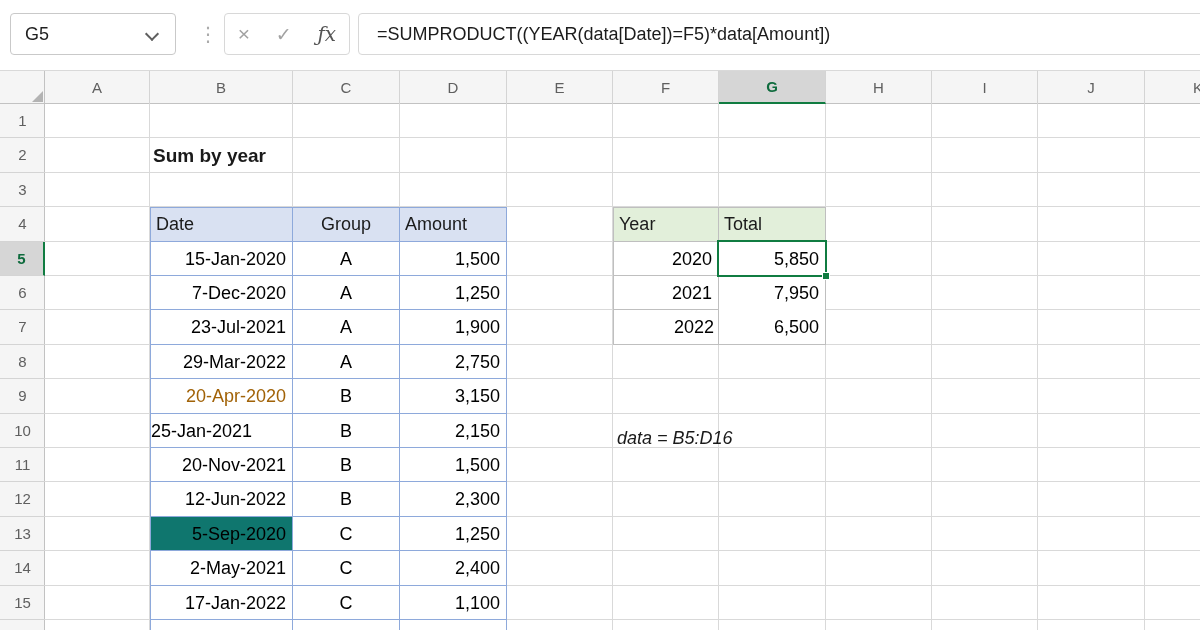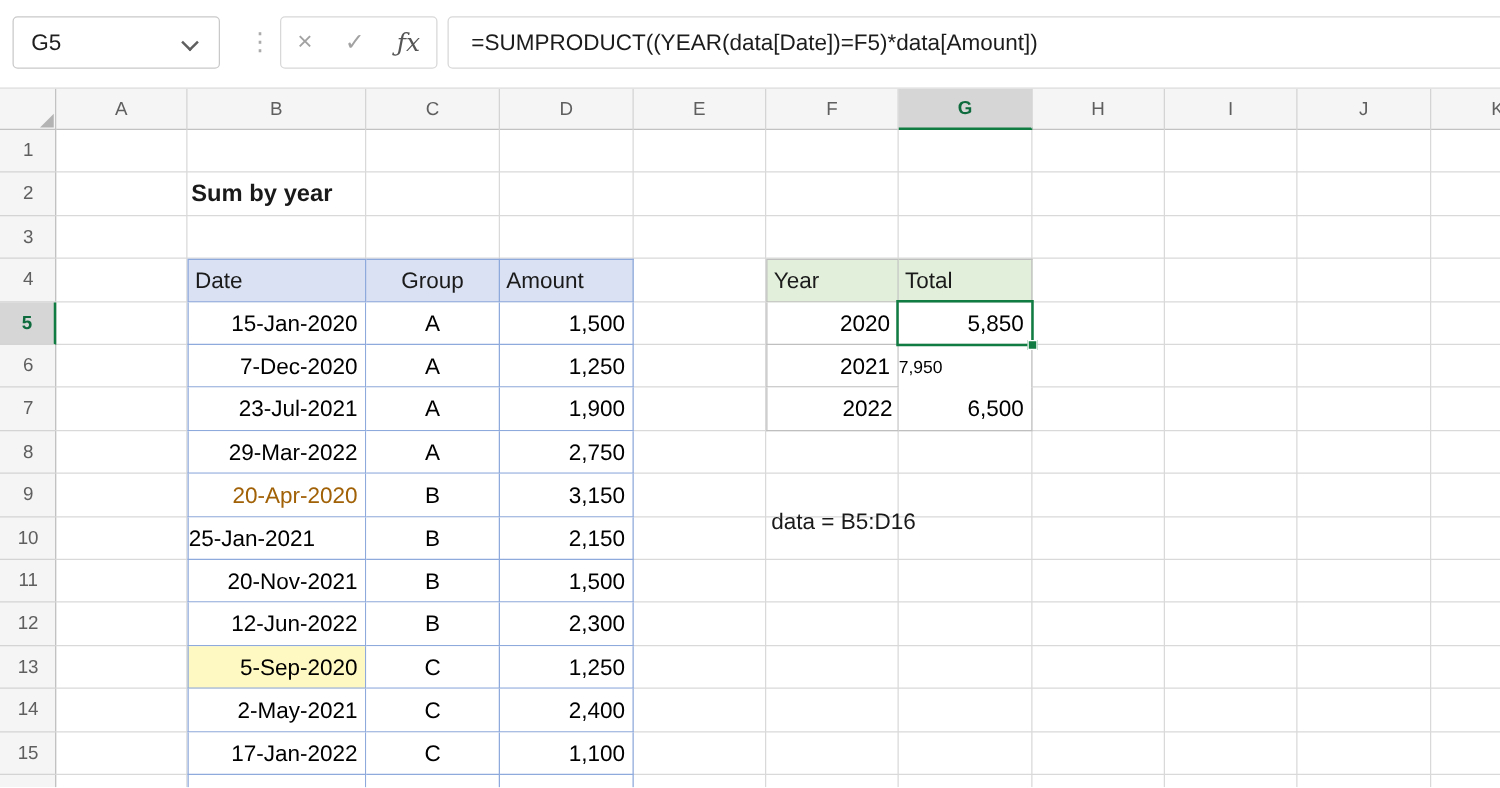--- a/index.html
+++ b/index.html
@@ -158,7 +158,7 @@
       <div style="position: absolute; left: 613px; top: 170.6px; width: 106px; height: 34.4px; line-height: 34.4px; background: rgb(255, 255, 255); border-right: 1px solid rgb(191, 191, 191); border-bottom: 1px solid rgb(191, 191, 191); border-left: 1px solid rgb(191, 191, 191); text-align: right; padding: 0px 6px 0px 0px; font-size: 18px; color: rgb(0, 0, 0); z-index: 2;">2020</div>
       <div style="position: absolute; left: 719px; top: 170.6px; width: 107px; height: 34.4px; line-height: 34.4px; background: rgb(255, 255, 255); border-right: 1px solid rgb(191, 191, 191); border-bottom: 1px solid rgb(191, 191, 191); border-left: none; text-align: right; padding: 0px 6px 0px 0px; font-size: 18px; color: rgb(0, 0, 0); z-index: 2;">5,850</div>
       <div style="position: absolute; left: 613px; top: 205px; width: 106px; height: 34.4px; line-height: 34.4px; background: rgb(255, 255, 255); border-right: 1px solid rgb(191, 191, 191); border-bottom: 1px solid rgb(191, 191, 191); border-left: 1px solid rgb(191, 191, 191); text-align: right; padding: 0px 6px 0px 0px; font-size: 18px; color: rgb(0, 0, 0); z-index: 2;">2021</div>
-      <div style="position: absolute; left: 719px; top: 205px; width: 107px; height: 52px; line-height: 34.4px; background: rgb(255, 255, 255); border-right: 1px solid rgb(191, 191, 191); border-bottom: 1px solid rgb(191, 191, 191); border-left: none; padding: 0px 6px 0px 0px; font-size: 14px; color: rgb(0, 0, 0); z-index: 2;">7,950</div>
+      <div style="position: absolute; left: 719px; top: 205px; width: 107px; height: 52px; line-height: 34.4px; background: rgb(255, 255, 255); border-right: 1px solid rgb(191, 191, 191); border-bottom: 1px solid rgb(191, 191, 191); border-left: none; text-align: right; padding: 0px 6px 0px 0px; font-size: 18px; color: rgb(0, 0, 0); z-index: 2;">7,950</div>
       <div style="position: absolute; left: 613px; top: 239.4px; width: 106px; height: 34.4px; line-height: 34.4px; background: rgb(255, 255, 255); border-right: 1px solid rgb(191, 191, 191); border-bottom: 1px solid rgb(191, 191, 191); border-left: 1px solid rgb(191, 191, 191); text-align: right; padding: 0px 4px 0px 0px; font-size: 18px; color: rgb(0, 0, 0); z-index: 2;">2022</div>
       <div style="position: absolute; left: 719px; top: 239.4px; width: 107px; height: 34.4px; line-height: 34.4px; background: rgb(255, 255, 255); border-right: 1px solid rgb(191, 191, 191); border-bottom: 1px solid rgb(191, 191, 191); border-left: none; text-align: right; padding: 0px 6px 0px 0px; font-size: 18px; color: rgb(0, 0, 0); z-index: 2;">6,500</div>
       <div style="position: absolute; left: 717px; top: 168.6px; width: 110px; height: 37.4px; border: 2px solid rgb(16, 124, 65); background: transparent; pointer-events: none; z-index: 4;"></div>

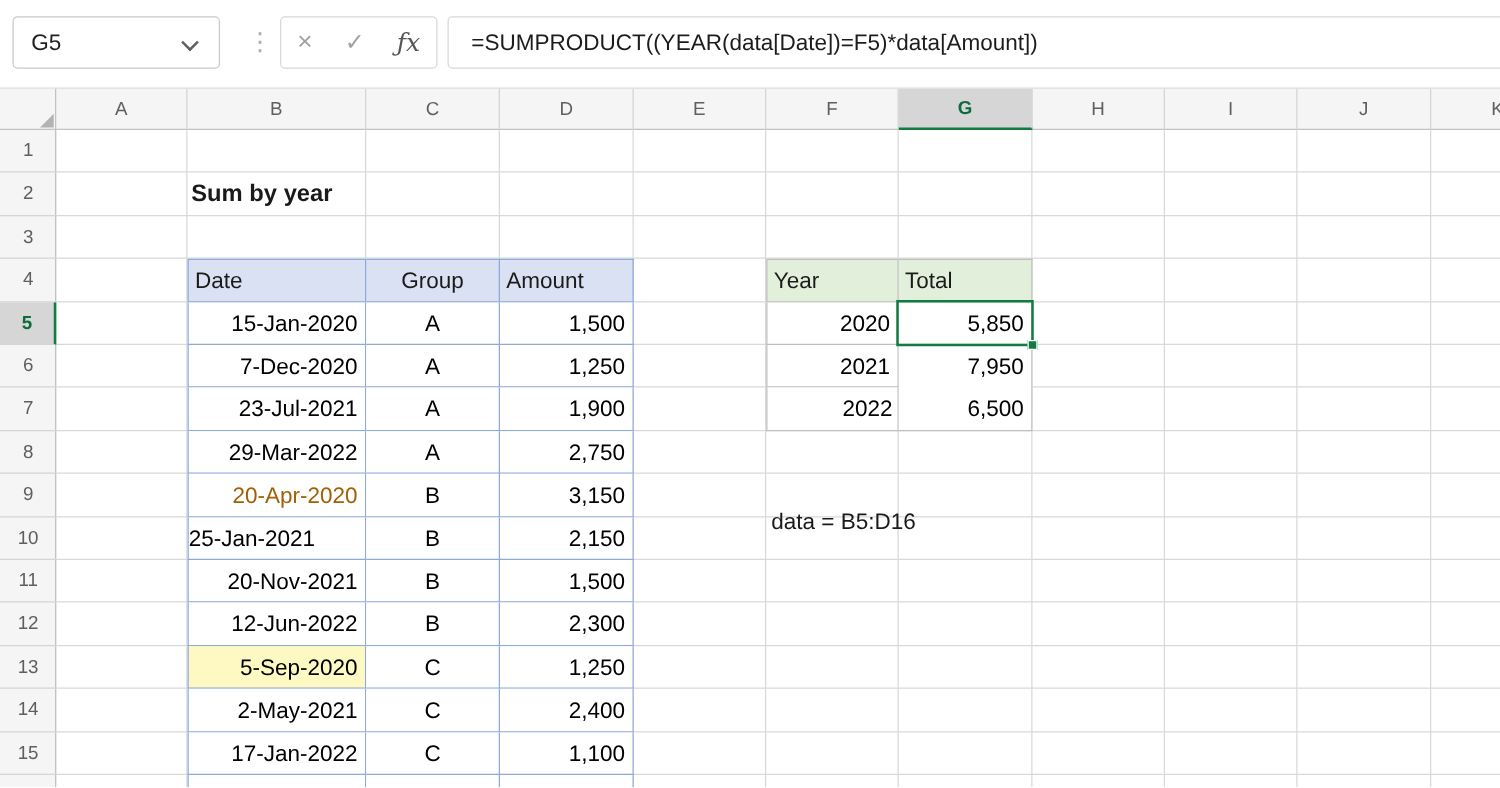--- a/index.html
+++ b/index.html
@@ -31,8 +31,8 @@
     border-top:1px solid #D9D9D9; overflow:hidden; }
   .cell-title { position:absolute; left:153px; top:67px; height:35px; line-height:35px;
     font-weight:700; font-size:19px; color:#1a1a1a; z-index:2; white-space:nowrap;text-align:right; }
-  .cell-annotation { position:absolute; left:617px; top:329px; height:34px; line-height:34px;
-    font-size:18px; color:#1a1a1a; z-index:2; white-space:nowrap; }
+  .cell-annotation { position:absolute; left:617px; top:350px; height:34px; line-height:34px;
+    font-style:italic; font-size:18px; color:#1a1a1a; z-index:2; white-space:nowrap; }
 </style>
 </head>
 <body>

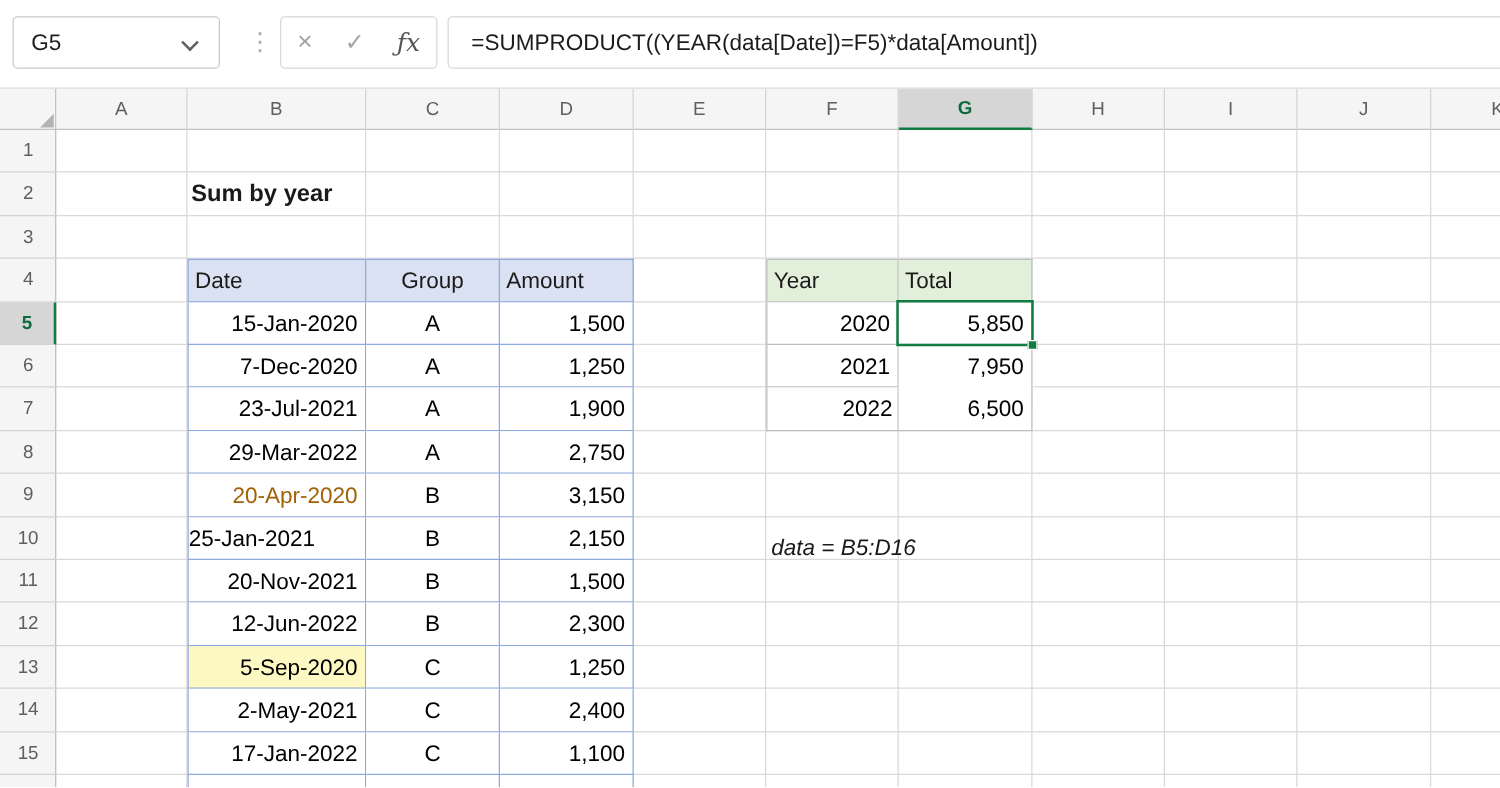--- a/index.html
+++ b/index.html
@@ -141,7 +141,7 @@
       <div style="position: absolute; left: 150px; top: 411.4px; width: 143px; height: 34.4px; line-height: 34.4px; background: rgb(255, 255, 255); border-right: 1px solid rgb(142, 169, 219); border-bottom: 1px solid rgb(142, 169, 219); border-left: 1px solid rgb(142, 169, 219); text-align: right; padding: 0px 6px 0px 0px; font-size: 18px; color: rgb(0, 0, 0); z-index: 2;">12-Jun-2022</div>
       <div style="position: absolute; left: 293px; top: 411.4px; width: 107px; height: 34.4px; line-height: 34.4px; background: rgb(255, 255, 255); border-right: 1px solid rgb(142, 169, 219); border-bottom: 1px solid rgb(142, 169, 219); border-left: none; text-align: center; padding: 0px; font-size: 18px; color: rgb(0, 0, 0); z-index: 2;">B</div>
       <div style="position: absolute; left: 400px; top: 411.4px; width: 107px; height: 34.4px; line-height: 34.4px; background: rgb(255, 255, 255); border-right: 1px solid rgb(142, 169, 219); border-bottom: 1px solid rgb(142, 169, 219); border-left: none; text-align: right; padding: 0px 6px 0px 0px; font-size: 18px; color: rgb(0, 0, 0); z-index: 2;">2,300</div>
-      <div style="position: absolute; left: 150px; top: 445.8px; width: 143px; height: 34.4px; line-height: 34.4px; background: #fef9c3; border-right: 1px solid rgb(142, 169, 219); border-bottom: 1px solid rgb(142, 169, 219); border-left: 1px solid rgb(142, 169, 219); text-align: right; padding: 0px 6px 0px 0px; font-size: 18px; color: rgb(0, 0, 0); z-index: 2;">5-Sep-2020</div>
+      <div style="position: absolute; left: 150px; top: 445.8px; width: 143px; height: 34.4px; line-height: 34.4px; background: #0f766e; border-right: 1px solid rgb(142, 169, 219); border-bottom: 1px solid rgb(142, 169, 219); border-left: 1px solid rgb(142, 169, 219); text-align: right; padding: 0px 6px 0px 0px; font-size: 18px; color: rgb(0, 0, 0); z-index: 2;">5-Sep-2020</div>
       <div style="position: absolute; left: 293px; top: 445.8px; width: 107px; height: 34.4px; line-height: 34.4px; background: rgb(255, 255, 255); border-right: 1px solid rgb(142, 169, 219); border-bottom: 1px solid rgb(142, 169, 219); border-left: none; text-align: center; padding: 0px; font-size: 18px; color: rgb(0, 0, 0); z-index: 2;">C</div>
       <div style="position: absolute; left: 400px; top: 445.8px; width: 107px; height: 34.4px; line-height: 34.4px; background: rgb(255, 255, 255); border-right: 1px solid rgb(142, 169, 219); border-bottom: 1px solid rgb(142, 169, 219); border-left: none; text-align: right; padding: 0px 6px 0px 0px; font-size: 18px; color: rgb(0, 0, 0); z-index: 2;">1,250</div>
       <div style="position: absolute; left: 150px; top: 480.2px; width: 143px; height: 34.4px; line-height: 34.4px; background: rgb(255, 255, 255); border-right: 1px solid rgb(142, 169, 219); border-bottom: 1px solid rgb(142, 169, 219); border-left: 1px solid rgb(142, 169, 219); text-align: right; padding: 0px 6px 0px 0px; font-size: 18px; color: rgb(0, 0, 0); z-index: 2;">2-May-2021</div>

